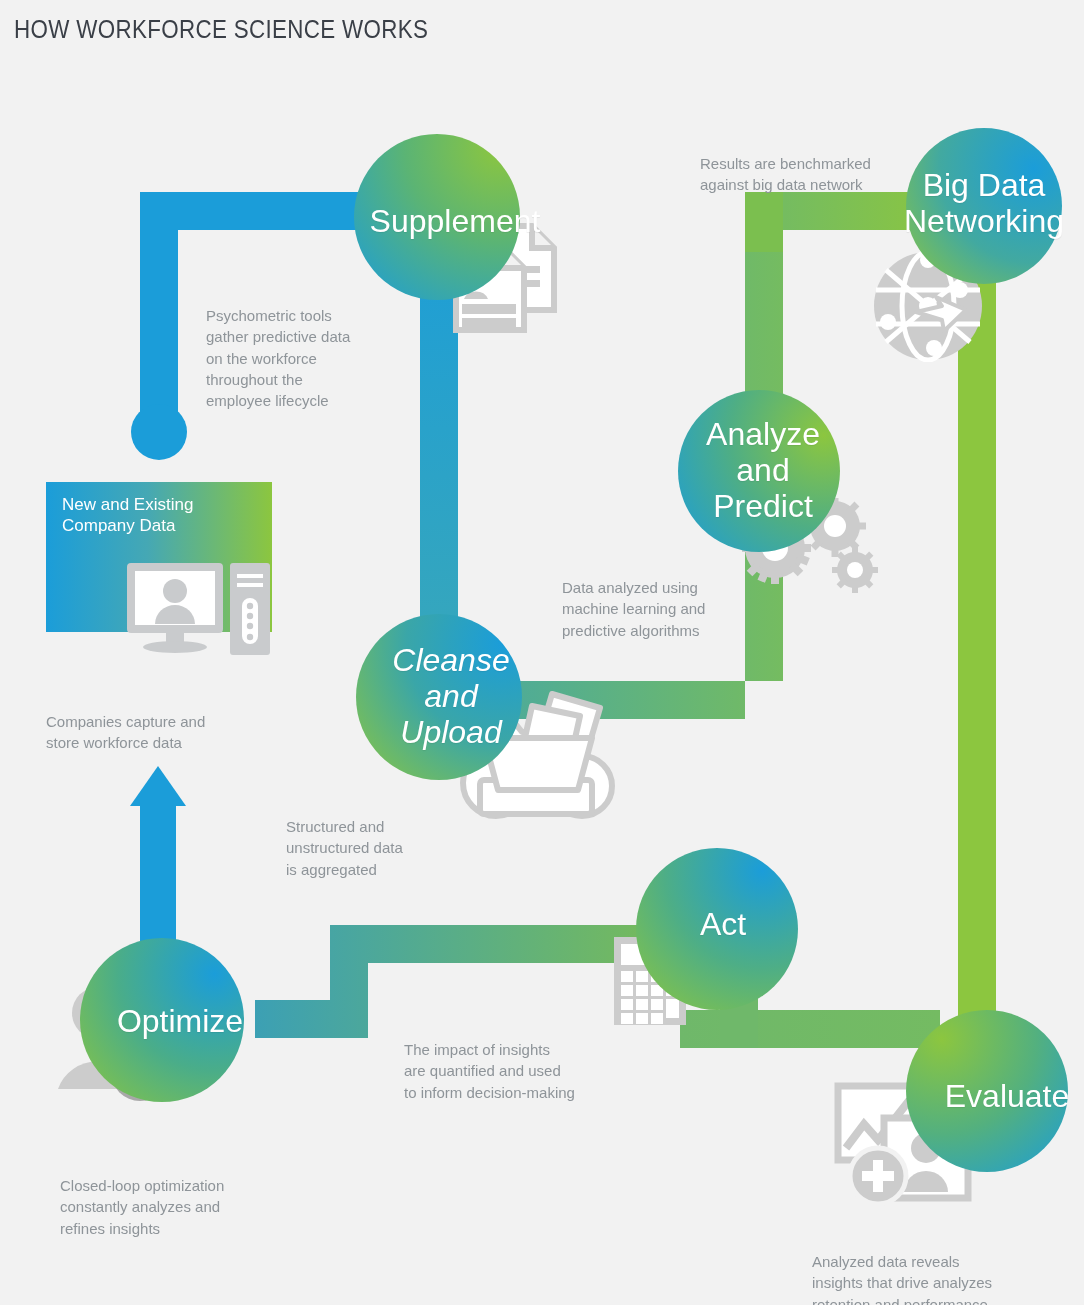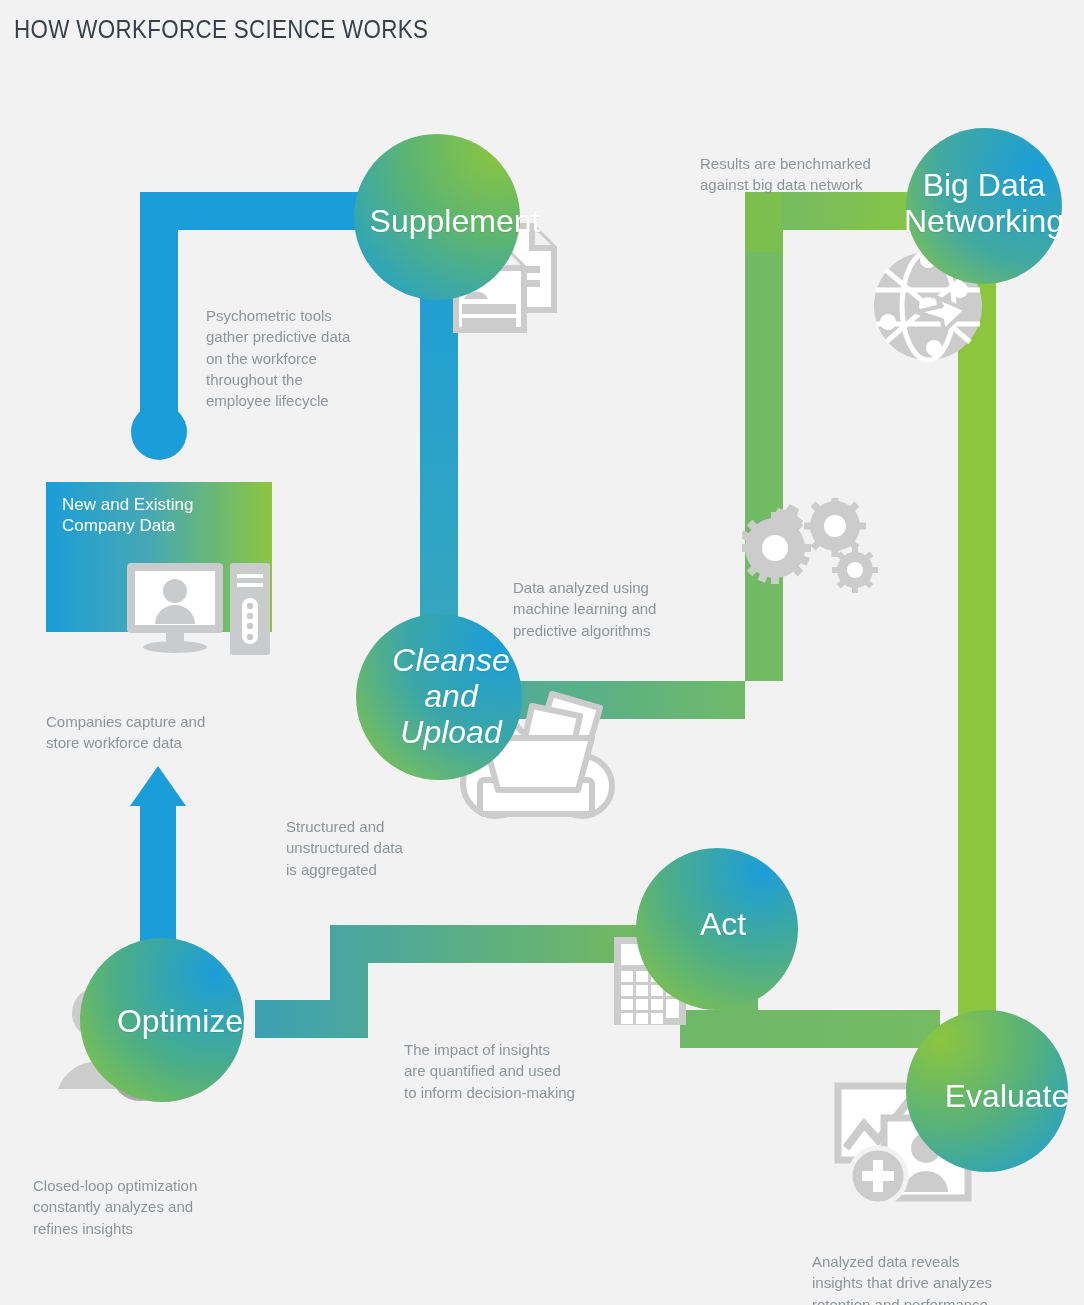--- a/index.html
+++ b/index.html
@@ -244,6 +244,11 @@
       </g>
     </svg>
   </div>
+  <div class="node" style="left:678px;top:390px;width:162px;height:162px;
+              background:radial-gradient(circle at 90% 28%, #8cc63f 0%, #4fae84 50%, #1b9dd9 100%);">
+    <div class="lbl" style="transform:translate(4px,0px);">Analyze and
+Predict</div>
+  </div>
   <div class="cap" style="left:513px;top:542px;width:230px;">Data analyzed using
 machine learning and
 predictive algorithms</div>

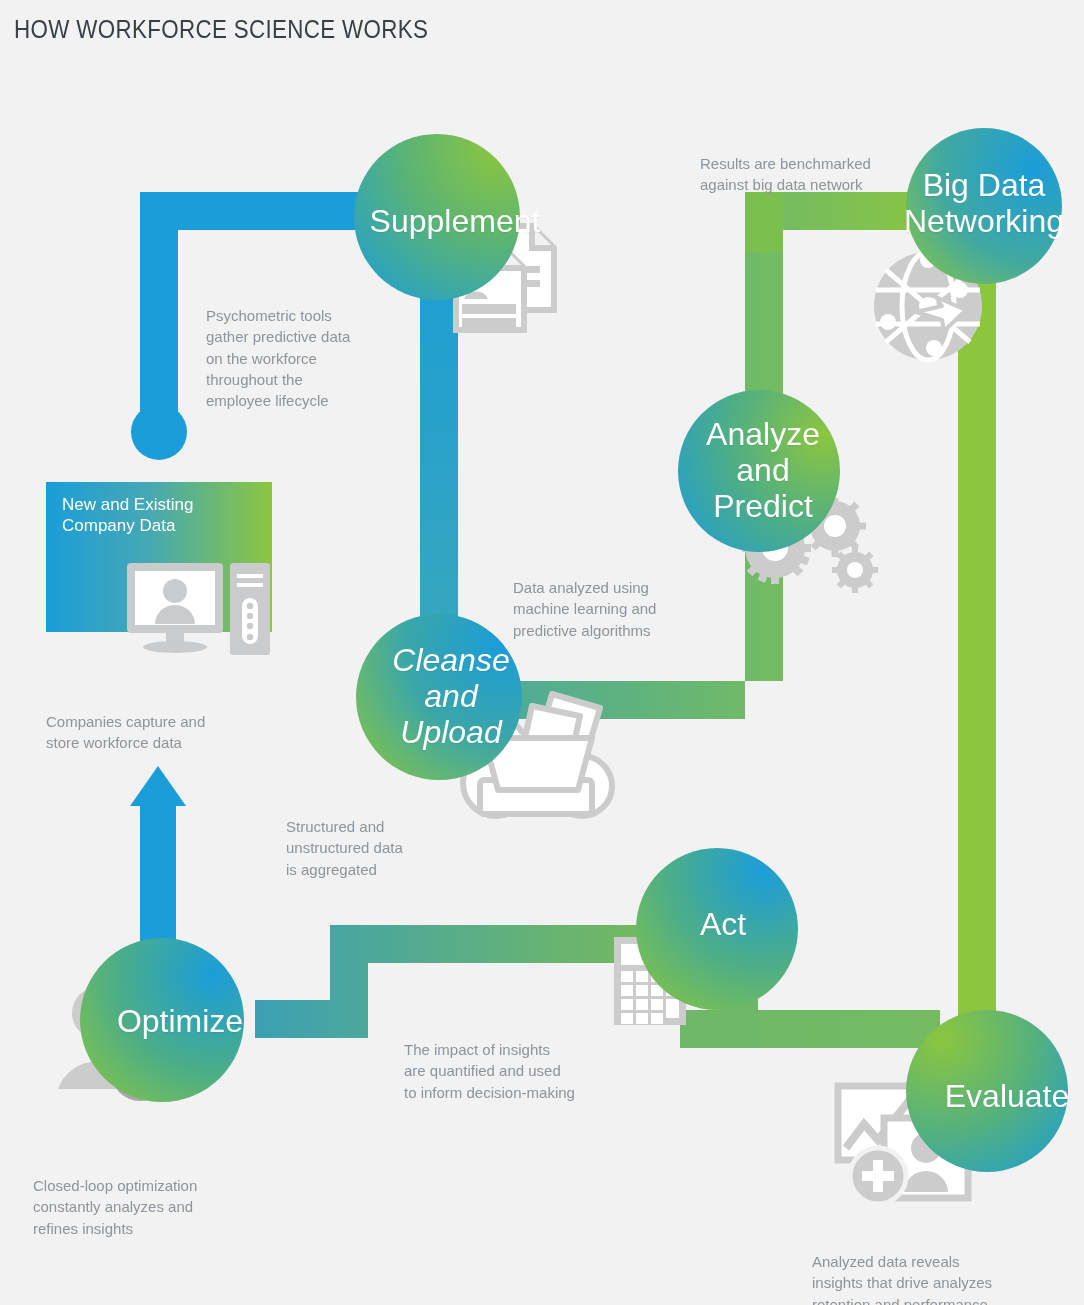--- a/index.html
+++ b/index.html
@@ -249,7 +249,7 @@
     <div class="lbl" style="transform:translate(4px,0px);">Analyze and
 Predict</div>
   </div>
-  <div class="cap" style="left:513px;top:542px;width:230px;">Data analyzed using
+  <div class="cap" style="left:562px;top:542px;width:230px;">Data analyzed using
 machine learning and
 predictive algorithms</div>
 

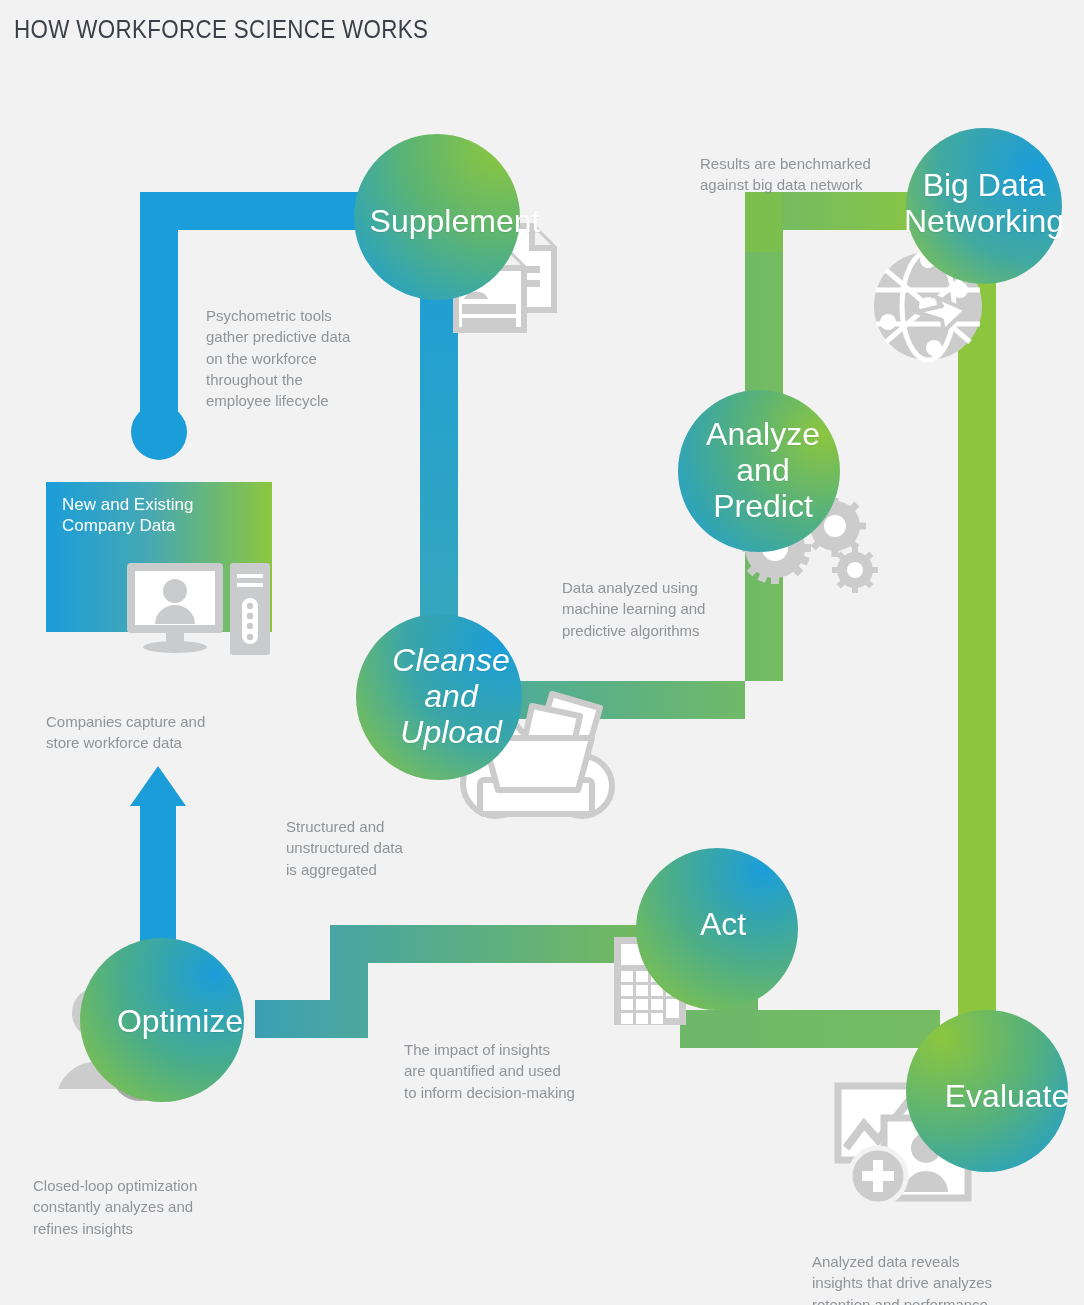--- a/index.html
+++ b/index.html
@@ -344,7 +344,7 @@
               background:radial-gradient(circle at 82% 22%, #1b9dd9 0%, #4aad89 52%, #8cc63f 100%);align-items:center;">
     <div class="lbl" style="transform:translate(18px,2px);">Optimize</div>
   </div>
-  <div class="cap" style="left:33px;top:1140px;width:260px;">Closed-loop optimization
+  <div class="cap" style="left:60px;top:1140px;width:260px;">Closed-loop optimization
 constantly analyzes and
 refines insights</div>
 

